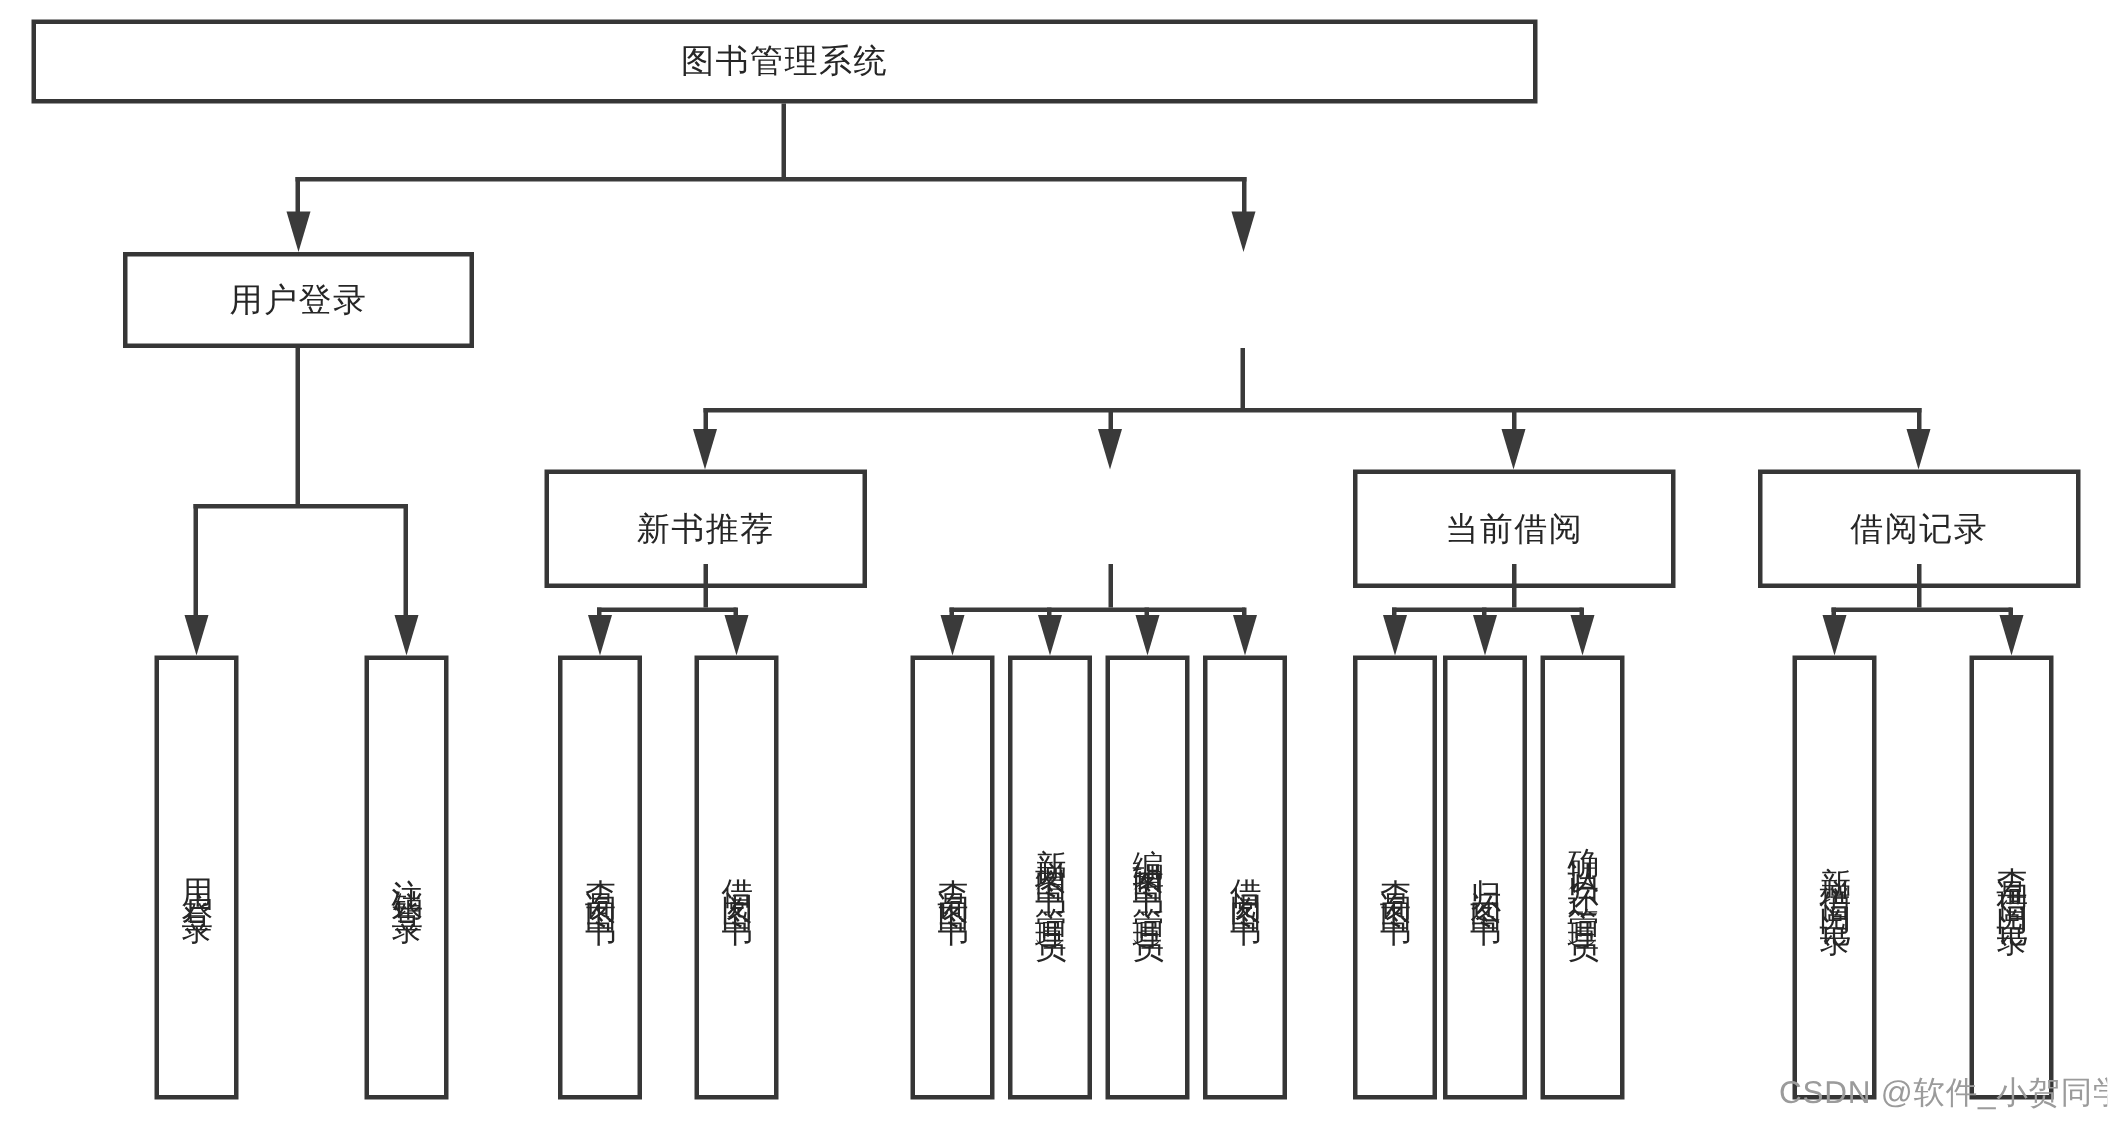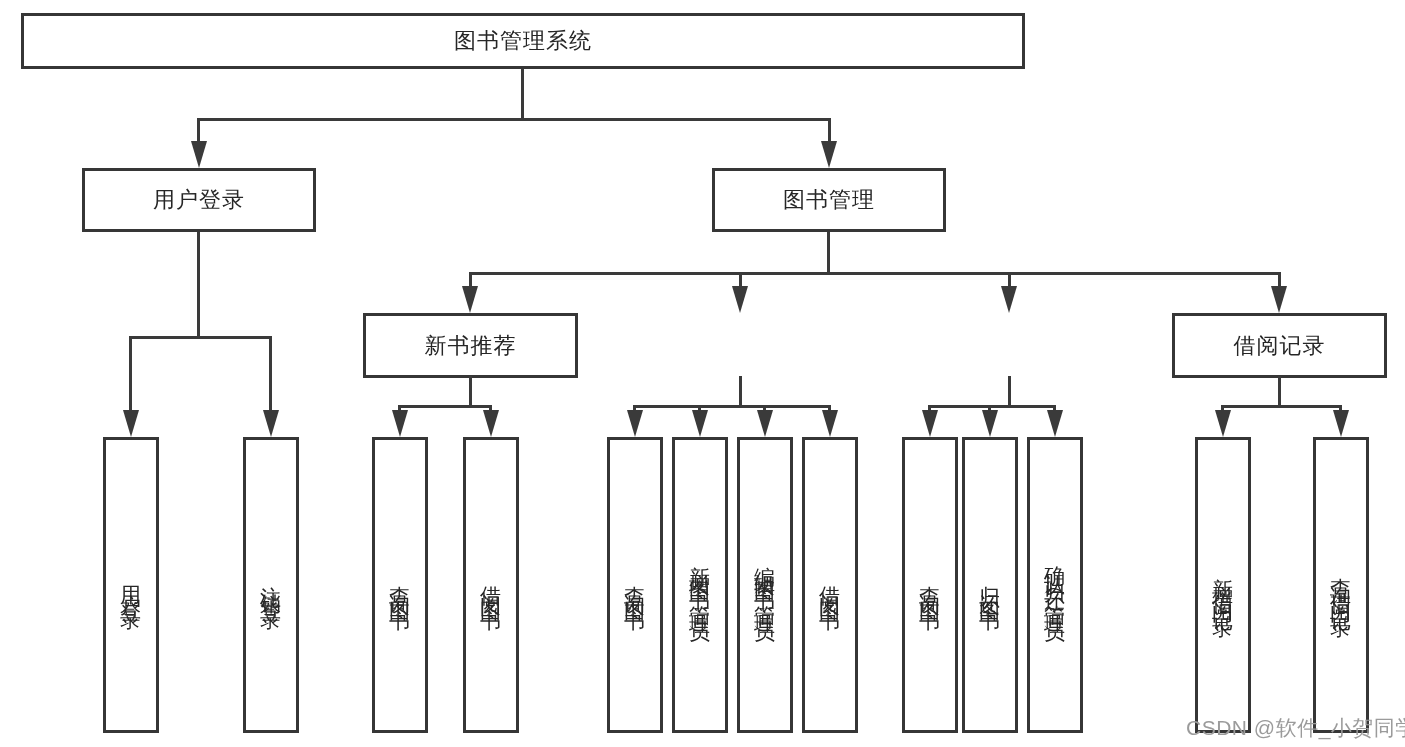--- a/index.html
+++ b/index.html
@@ -61,9 +61,6 @@
 
   <div class="box hbox l2" style="left:82px">
     <span>用户登录</span>
-  </div>
-  <div class="box hbox l2" style="left:712px">
-    <span>图书管理</span>
   </div>
 
   <div class="box hbox l3" style="left:363px">

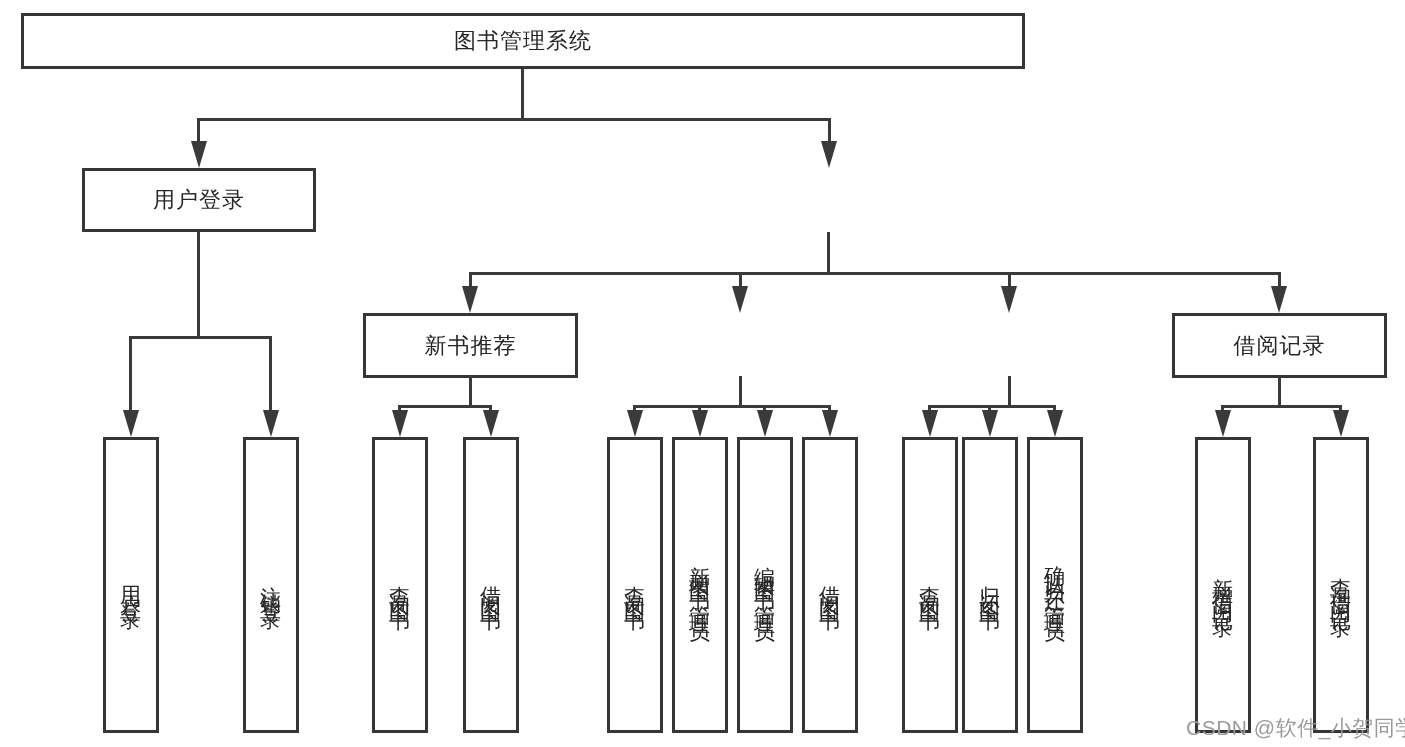--- a/index.html
+++ b/index.html
@@ -24,7 +24,7 @@
   .hbox { font-size: 22px; letter-spacing: 1px; white-space: nowrap; }
   .root { left: 21px; top: 13px; width: 1004px; height: 56px; }
   .l2   { top: 168px; width: 234px; height: 64px; }
-  .l3   { top: 313px; width: 215px; height: 65px; }
+  .l3   { top: 313px; width: 215px; height: 79px; }
   .leaf { top: 437px; width: 56px; height: 296px; font-size: 21px; }
   .leaf span {
     writing-mode: vertical-rl;

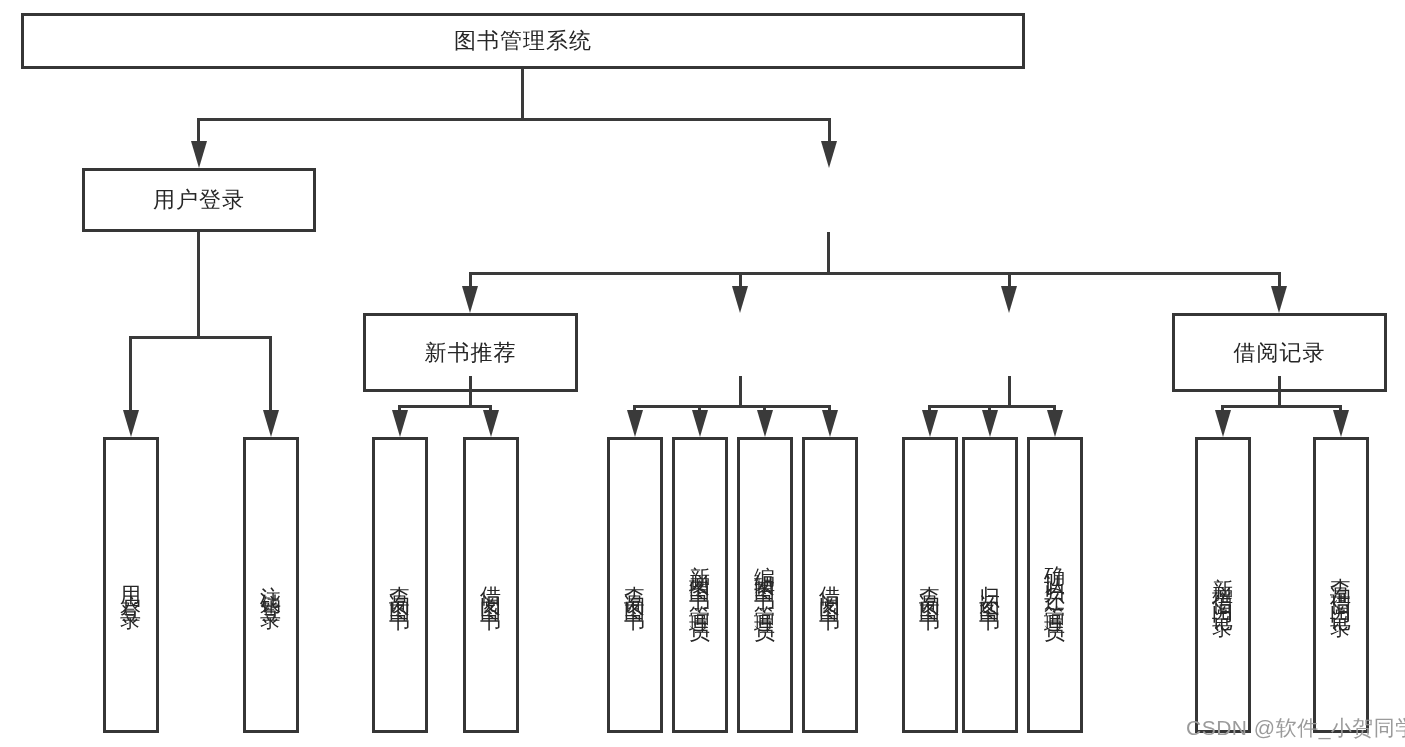--- a/index.html
+++ b/index.html
@@ -65,6 +65,9 @@
 
   <div class="box hbox l3" style="left:363px">
     <span>新书推荐</span>
+  </div>
+  <div class="box hbox l3" style="left:902px">
+    <span>当前借阅</span>
   </div>
   <div class="box hbox l3" style="left:1172px">
     <span>借阅记录</span>

